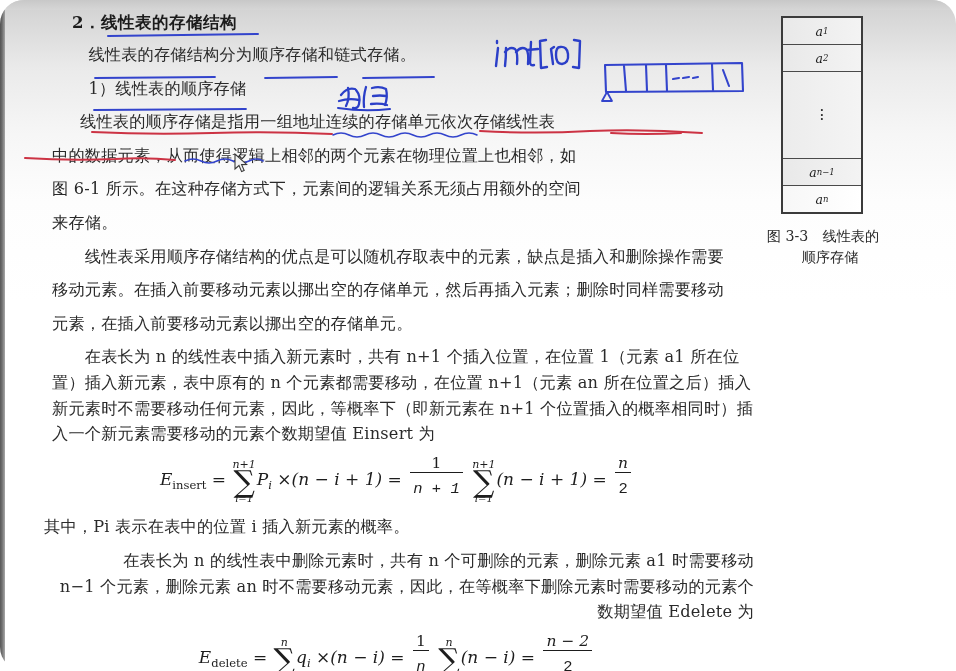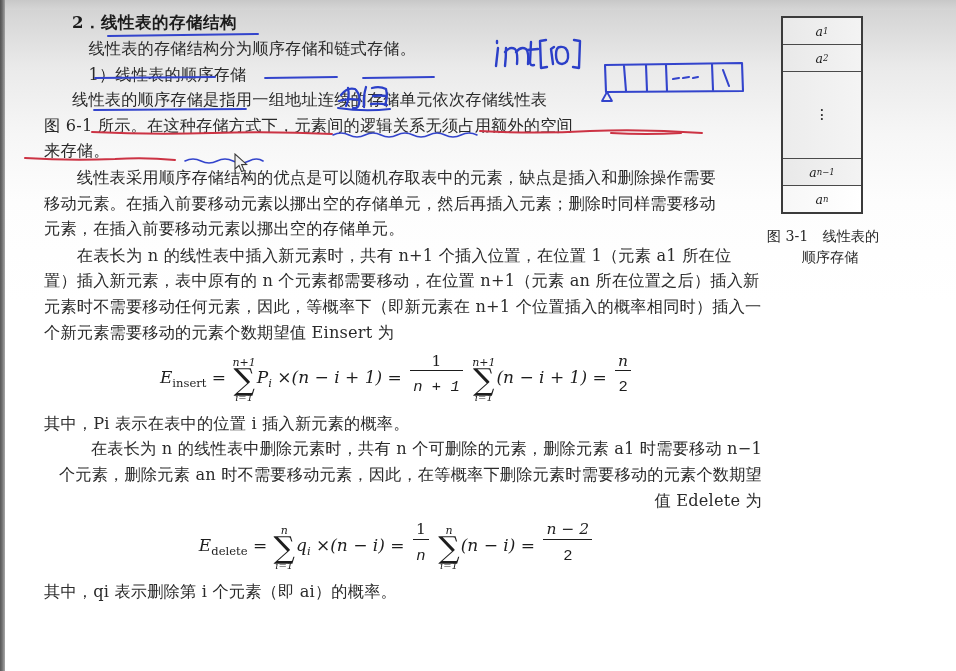--- a/index.html
+++ b/index.html
@@ -21,6 +21,7 @@
     height: 671px;
     background: linear-gradient(to bottom, #cfcfcf 0%, #d8d8d8 3%, #eaeaea 10%, #f6f6f6 20%, #fdfdfd 30%, #ffffff 45%, #ffffff 100%);
     overflow: hidden;
+    border-radius: 24px;
   }
   #left-edge {
     position: absolute;

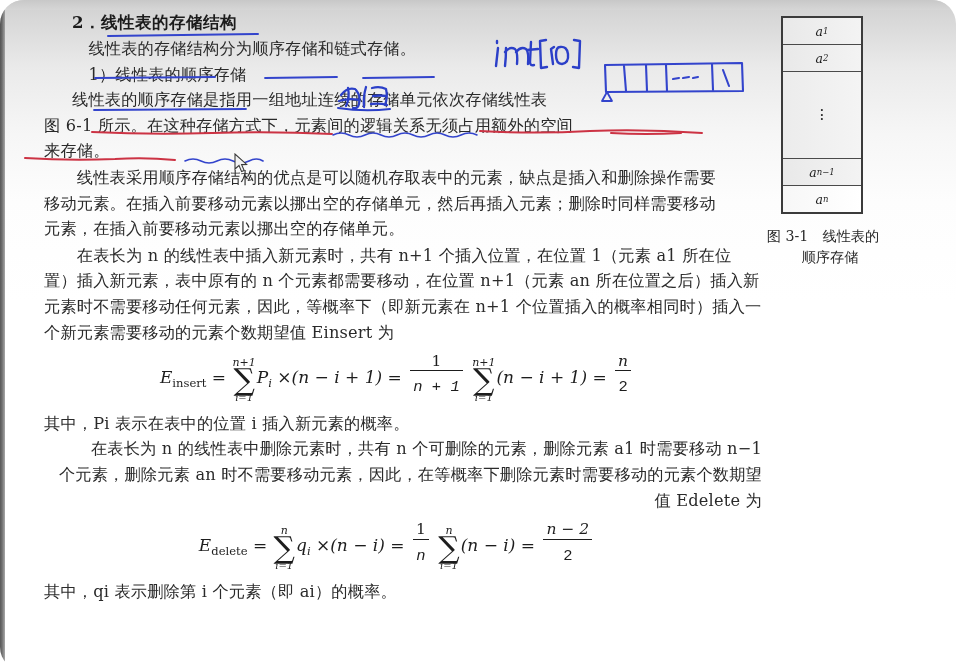--- a/index.html
+++ b/index.html
@@ -56,7 +56,7 @@
     font-size: 16.2px;
     color: #2a2a2a;
     line-height: 25.6px;
-    margin: 0;
+    margin: 8px;
     letter-spacing: .2px;
     white-space: pre-wrap;
     position: relative;

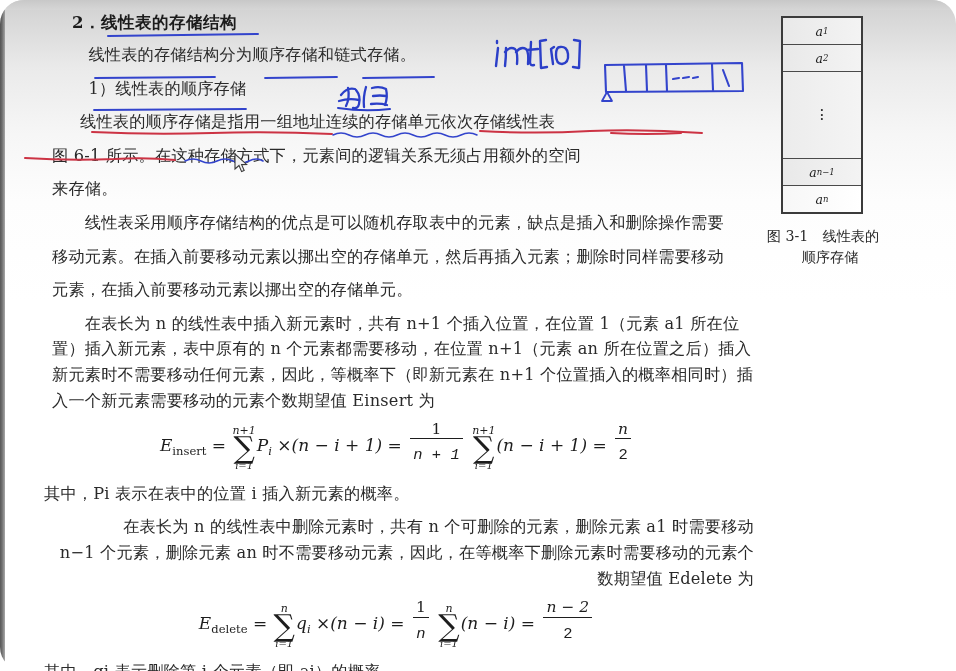--- a/index.html
+++ b/index.html
@@ -170,6 +170,7 @@
       <div class="para">线性表的顺序存储是指用一组地址连续的存储单元依次存储线性表</div>
     </div>
     <div class="blk" style="margin-left:22px;">
+      <div class="para">中的数据元素，从而使得逻辑上相邻的两个元素在物理位置上也相邻，如</div>
       <div class="para">图 6-1 所示。在这种存储方式下，元素间的逻辑关系无须占用额外的空间</div>
       <div class="para">来存储。</div>
     </div>

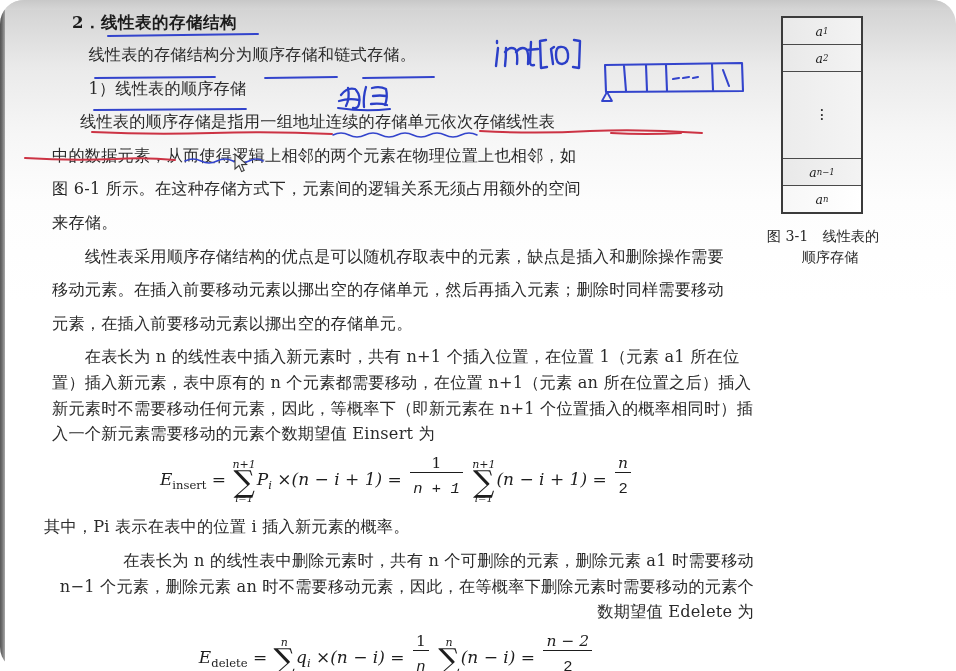--- a/index.html
+++ b/index.html
@@ -274,7 +274,7 @@
       </div>
     </div>
     <div id="fig-caption">
-      <span>图 3-1　线性表的</span>
+      <span>图 3-3　线性表的</span>
       <span class="l2">顺序存储</span>
     </div>
   </div>

